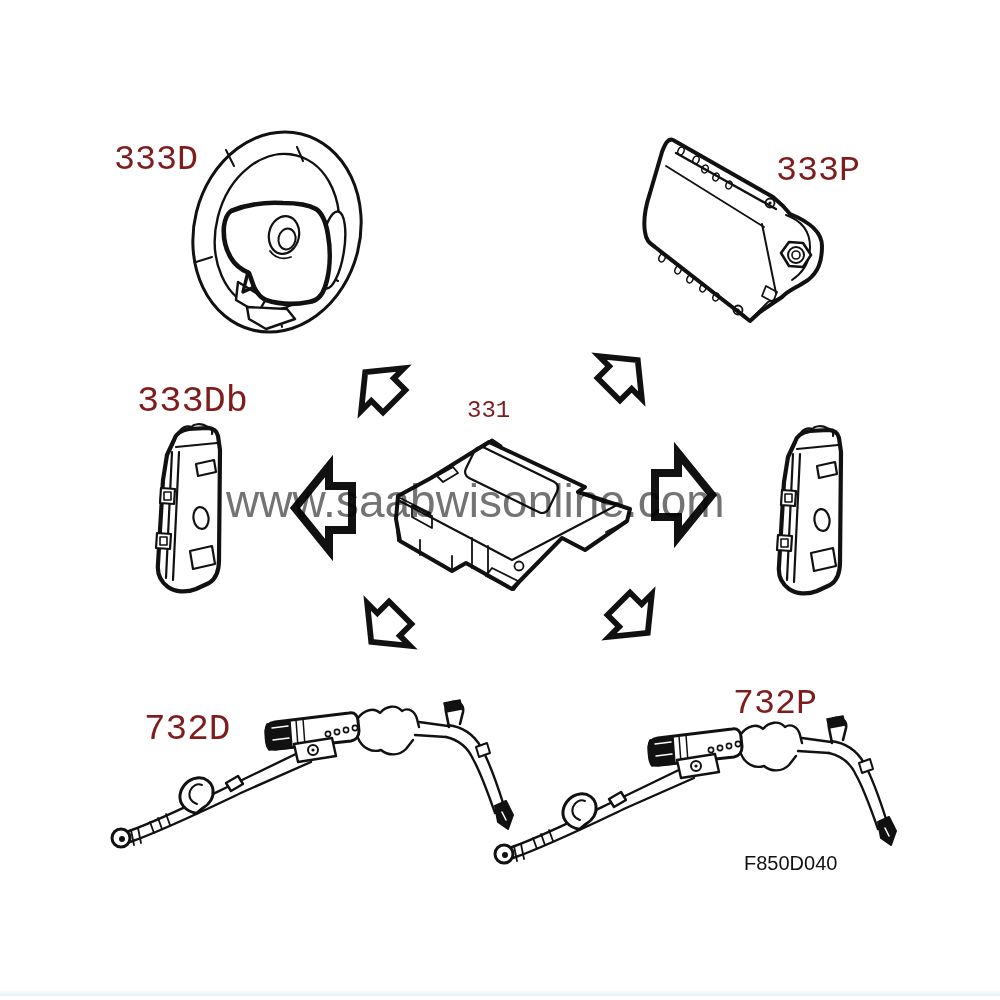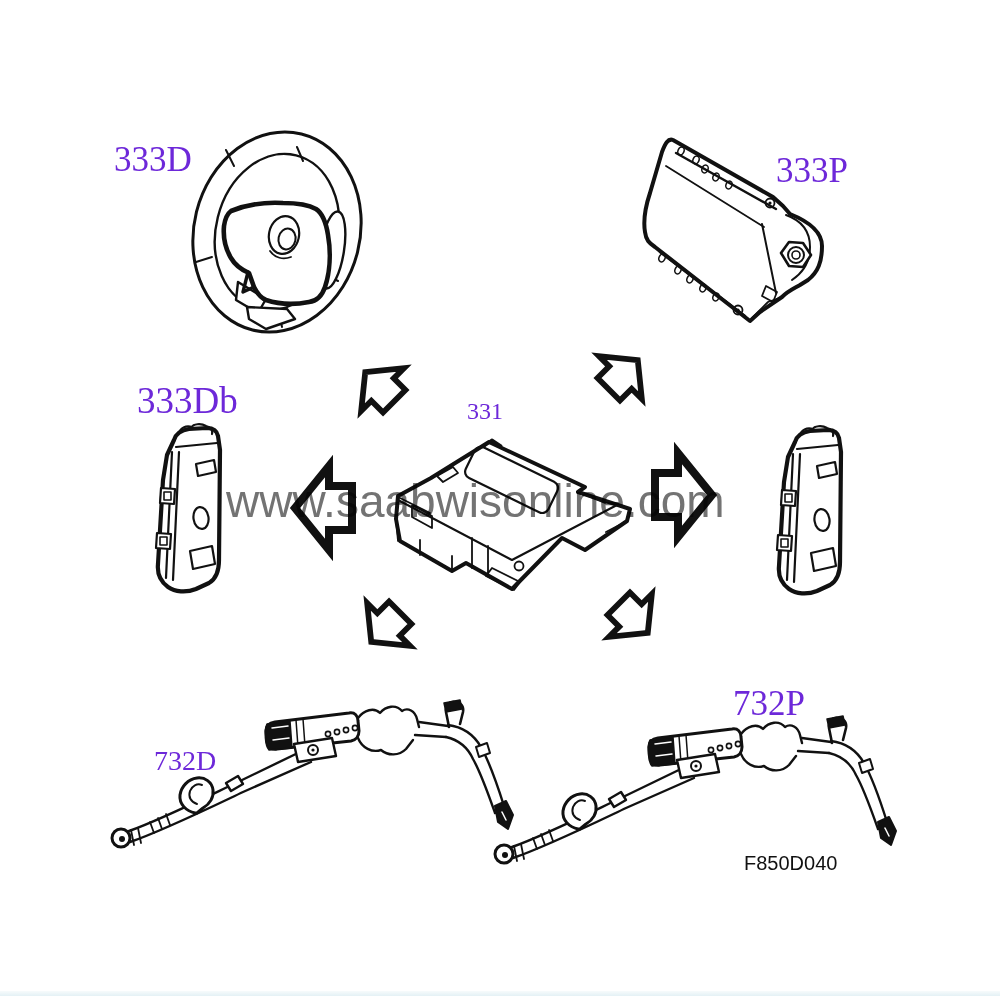--- a/index.html
+++ b/index.html
@@ -9,8 +9,8 @@
   }
   .stage svg{position:absolute;left:0;top:0;}
   .part-label{
-    position:absolute;color:#6d28d9;line-height:1.1;white-space:nowrap;
-    font-family:Liberation Serif, serif;
+    position:absolute;color:#7f1d1d;line-height:1.1;white-space:nowrap;
+    font-family:Liberation Mono, monospace;
   }
   .watermark{
     position:absolute;left:226px;top:474px;font-size:46px;color:#737373;

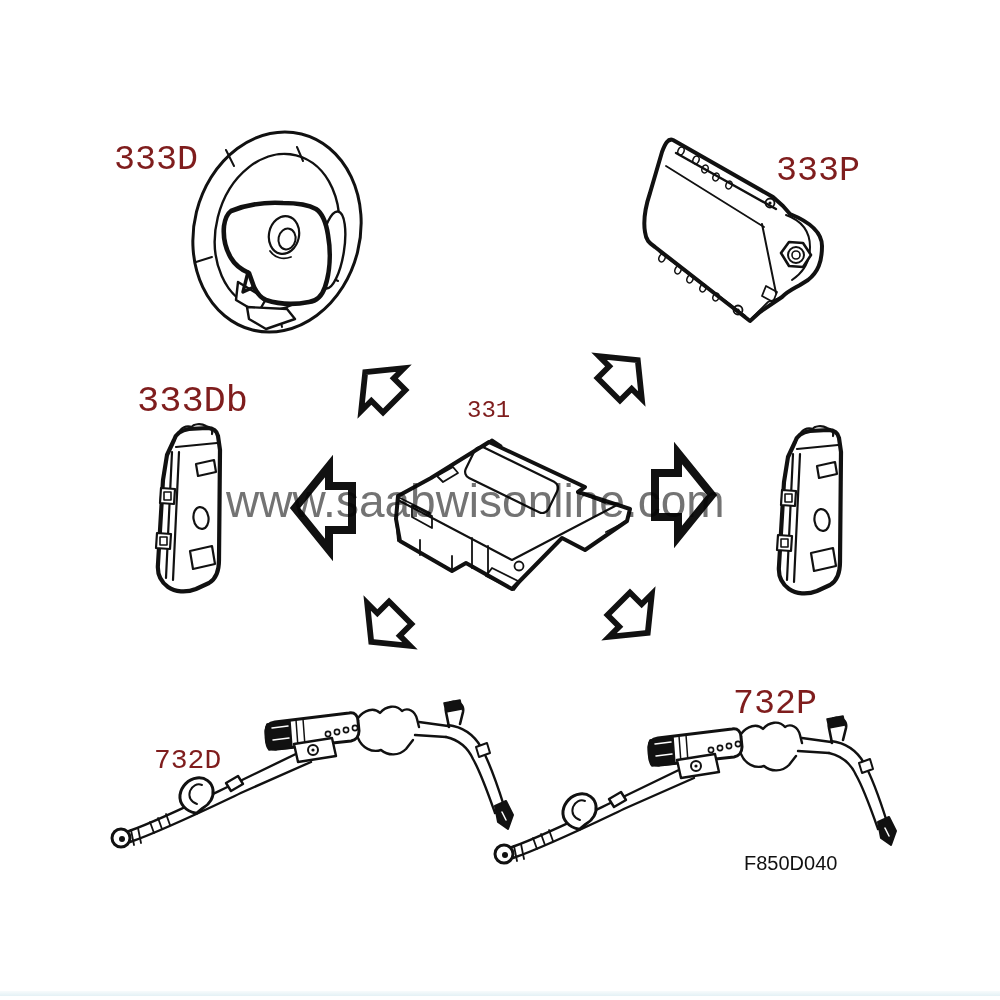--- a/index.html
+++ b/index.html
@@ -23,7 +23,7 @@
   .lbl-333Db{left:137px;top:381px;font-size:37px;text-align:center;}
   .lbl-331{left:467px;top:398px;font-size:24px;}
   .lbl-333Pb{left:767px;top:383px;font-size:37px;}
-  .lbl-732D{left:154px;top:710px;font-size:28px;margin-top:36px;}
+  .lbl-732D{left:144px;top:710px;font-size:36px;}
   .lbl-732P{left:733px;top:685px;font-size:35px;}
   .bottom-edge{
     position:absolute;left:0;top:991px;width:1000px;height:5px;

